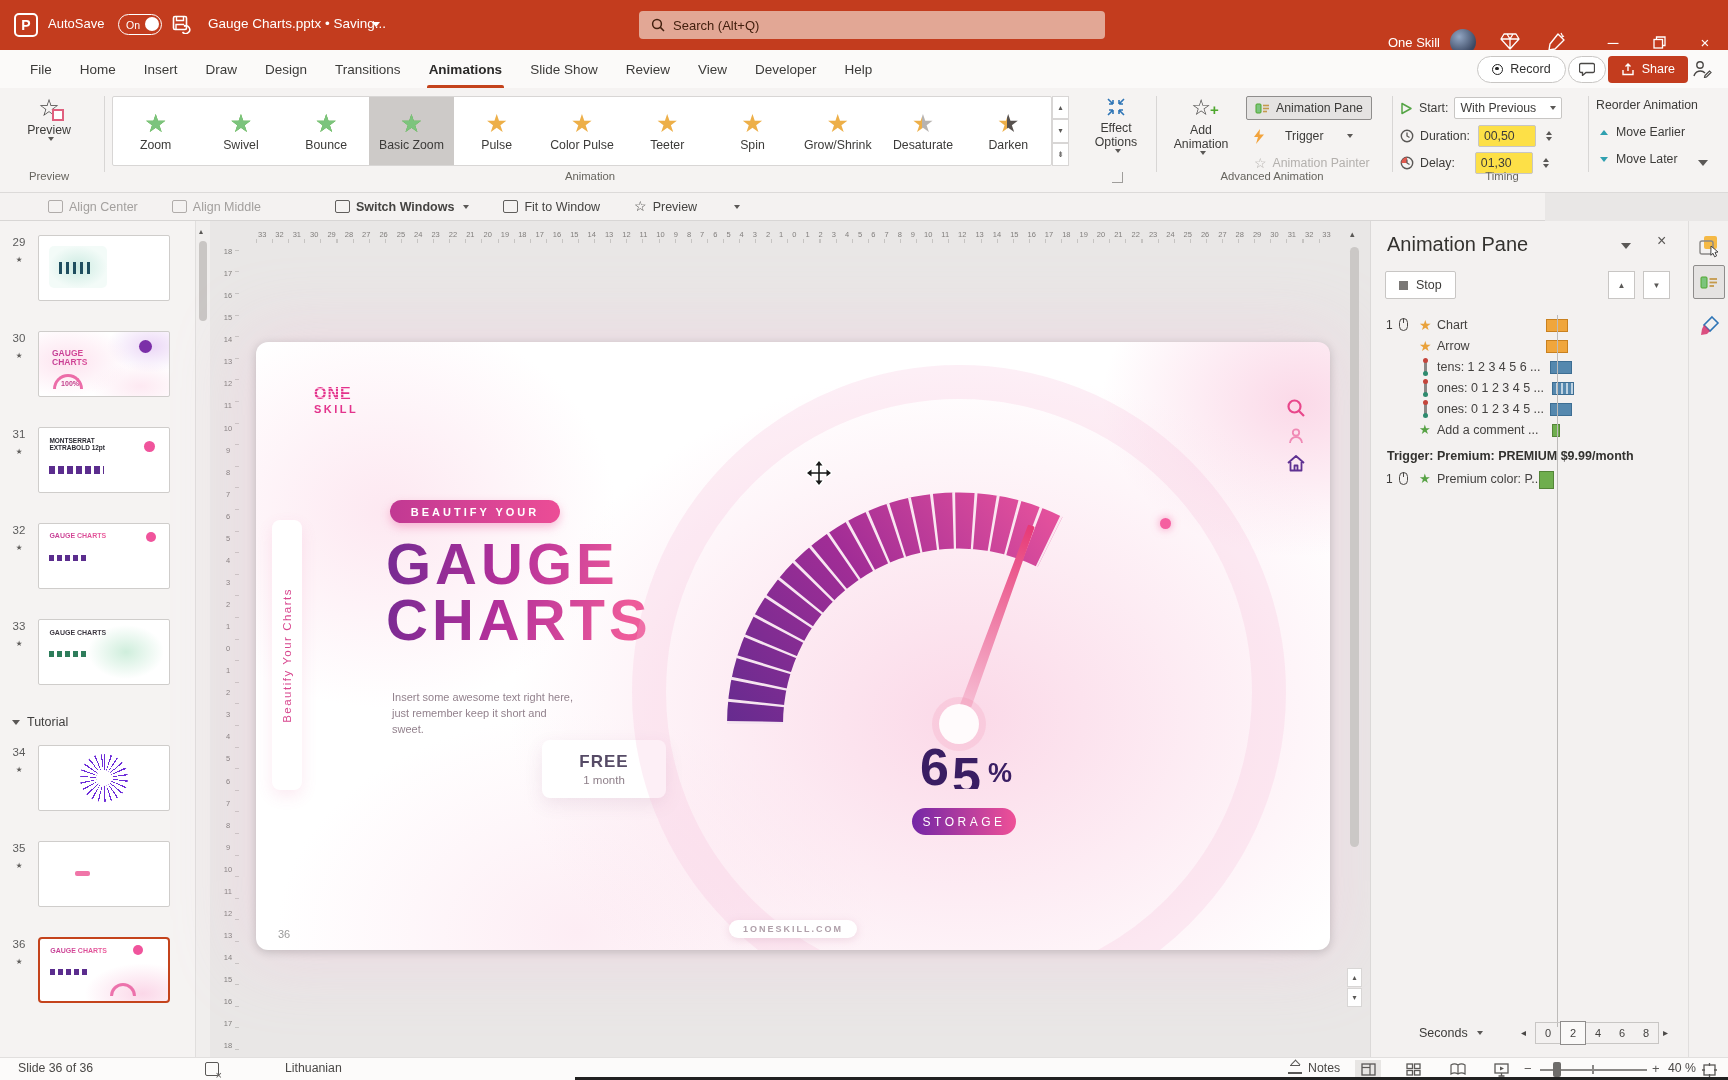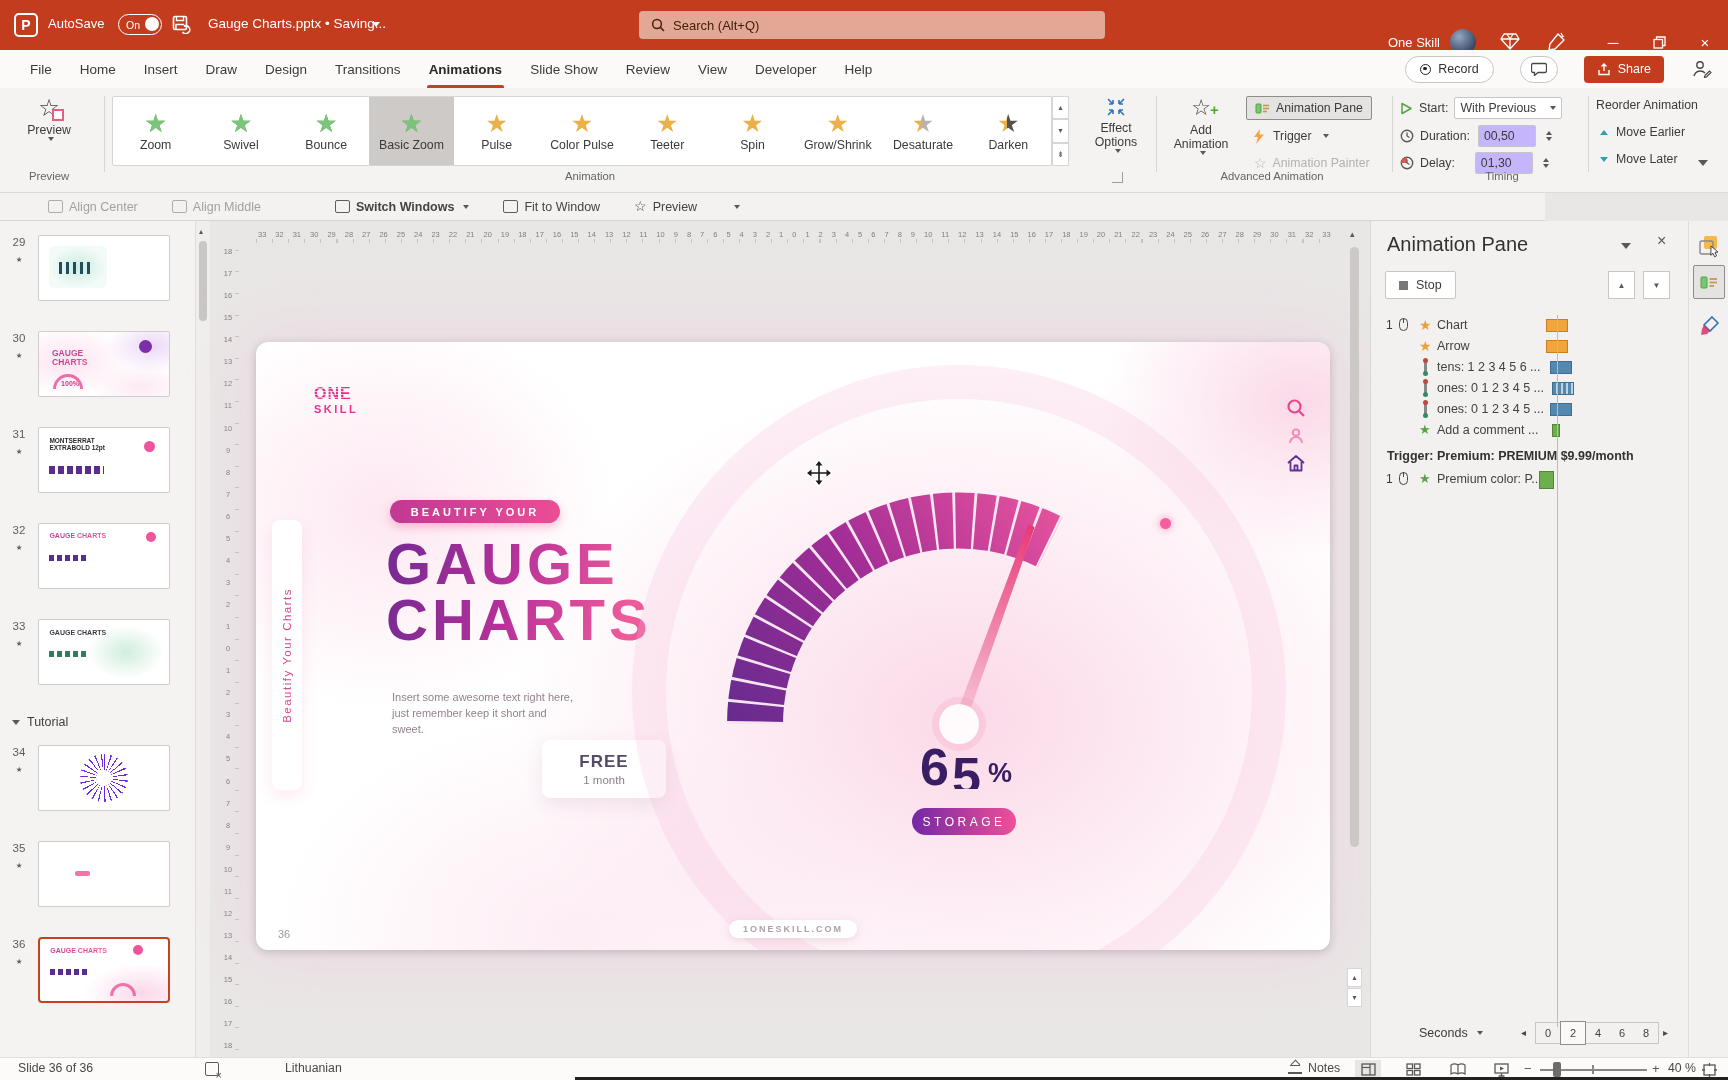--- a/index.html
+++ b/index.html
@@ -34,7 +34,7 @@
   .tab{position:relative;border:none;background:none;font-family:inherit;font-size:13.5px;color:#3C3B39;padding:0 14px;height:100%;cursor:default;}
   .tab.active{font-weight:bold;color:#2b2a29;}
   .tab.active::after{content:'';position:absolute;left:12px;right:12px;bottom:0;height:3px;background:#C4431C;border-radius:2px 2px 0 0;}
-  .mb-right{position:absolute;right:0;top:0;height:38px;display:flex;align-items:center;gap:26px;padding-right:14px;}
+  .mb-right{position:absolute;right:0;top:0;height:38px;display:flex;align-items:center;gap:2px;padding-right:14px;}
   .record-btn{display:flex;align-items:center;gap:7px;border:1px solid #C8C6C4;background:#fff;border-radius:14px;height:27px;padding:0 14px;font-size:12.5px;color:#323130;}
   .rec-dot{width:11px;height:11px;border:1.8px solid #222;border-radius:50%;position:relative;}
   .rec-dot::after{content:'';position:absolute;left:2.1px;top:2.1px;width:3.8px;height:3.8px;background:#222;border-radius:50%;}

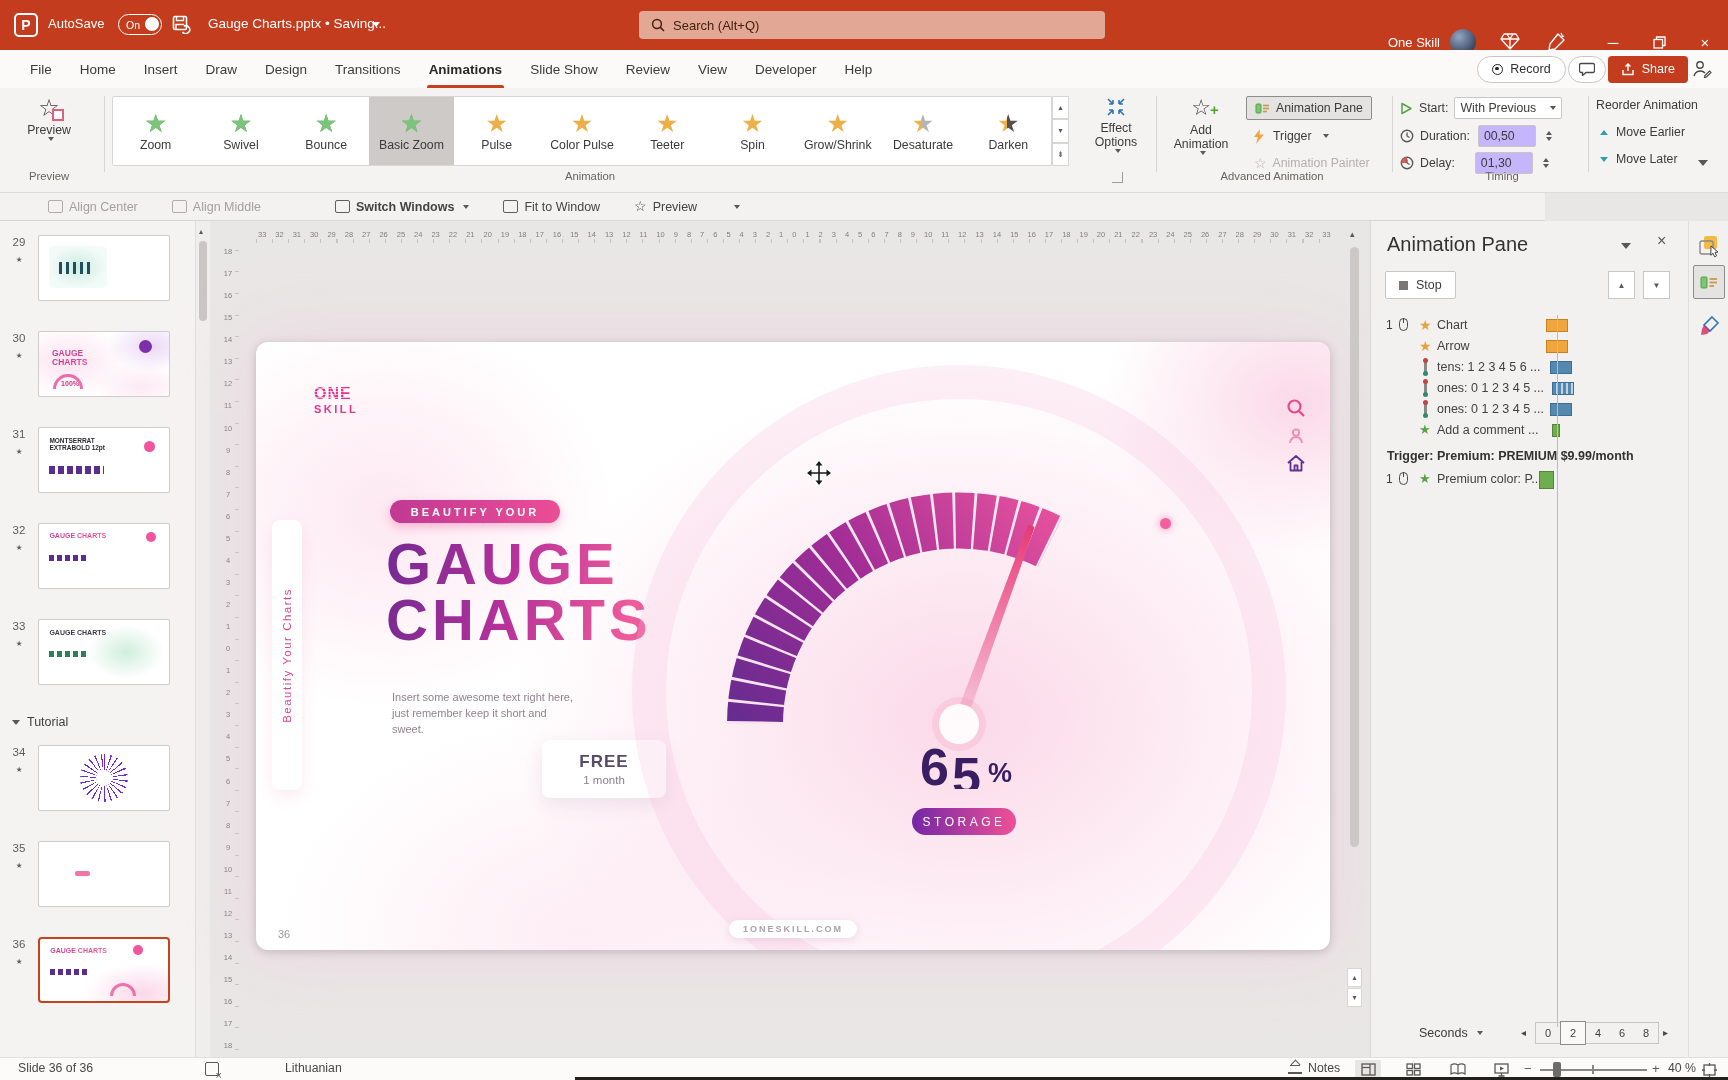--- a/index.html
+++ b/index.html
@@ -67,7 +67,7 @@
   
   .apane-btn{position:absolute;left:1246px;top:8px;height:24px;display:flex;align-items:center;gap:6px;padding:0 8px;
              background:#E5E3E2;border:1px solid #8f8d8c;border-radius:2px;font-size:12.3px;color:#3C3B39;}
-  .trigger-btn{position:absolute;left:1246px;top:36px;height:24px;display:flex;align-items:center;gap:8px;padding:0 8px;font-size:12.3px;color:#3C3B39;}
+  .trigger-btn{position:absolute;left:1246px;top:36px;height:24px;display:flex;align-items:center;gap:20px;padding:0 8px;font-size:12.3px;color:#3C3B39;}
   .painter-btn{position:absolute;left:1246px;top:63px;height:24px;display:flex;align-items:center;gap:6px;padding:0 8px;font-size:12.3px;color:#B3B0AD;}
   
   .trow1{position:absolute;display:flex;align-items:center;gap:6px;font-size:12.3px;color:#3C3B39;}

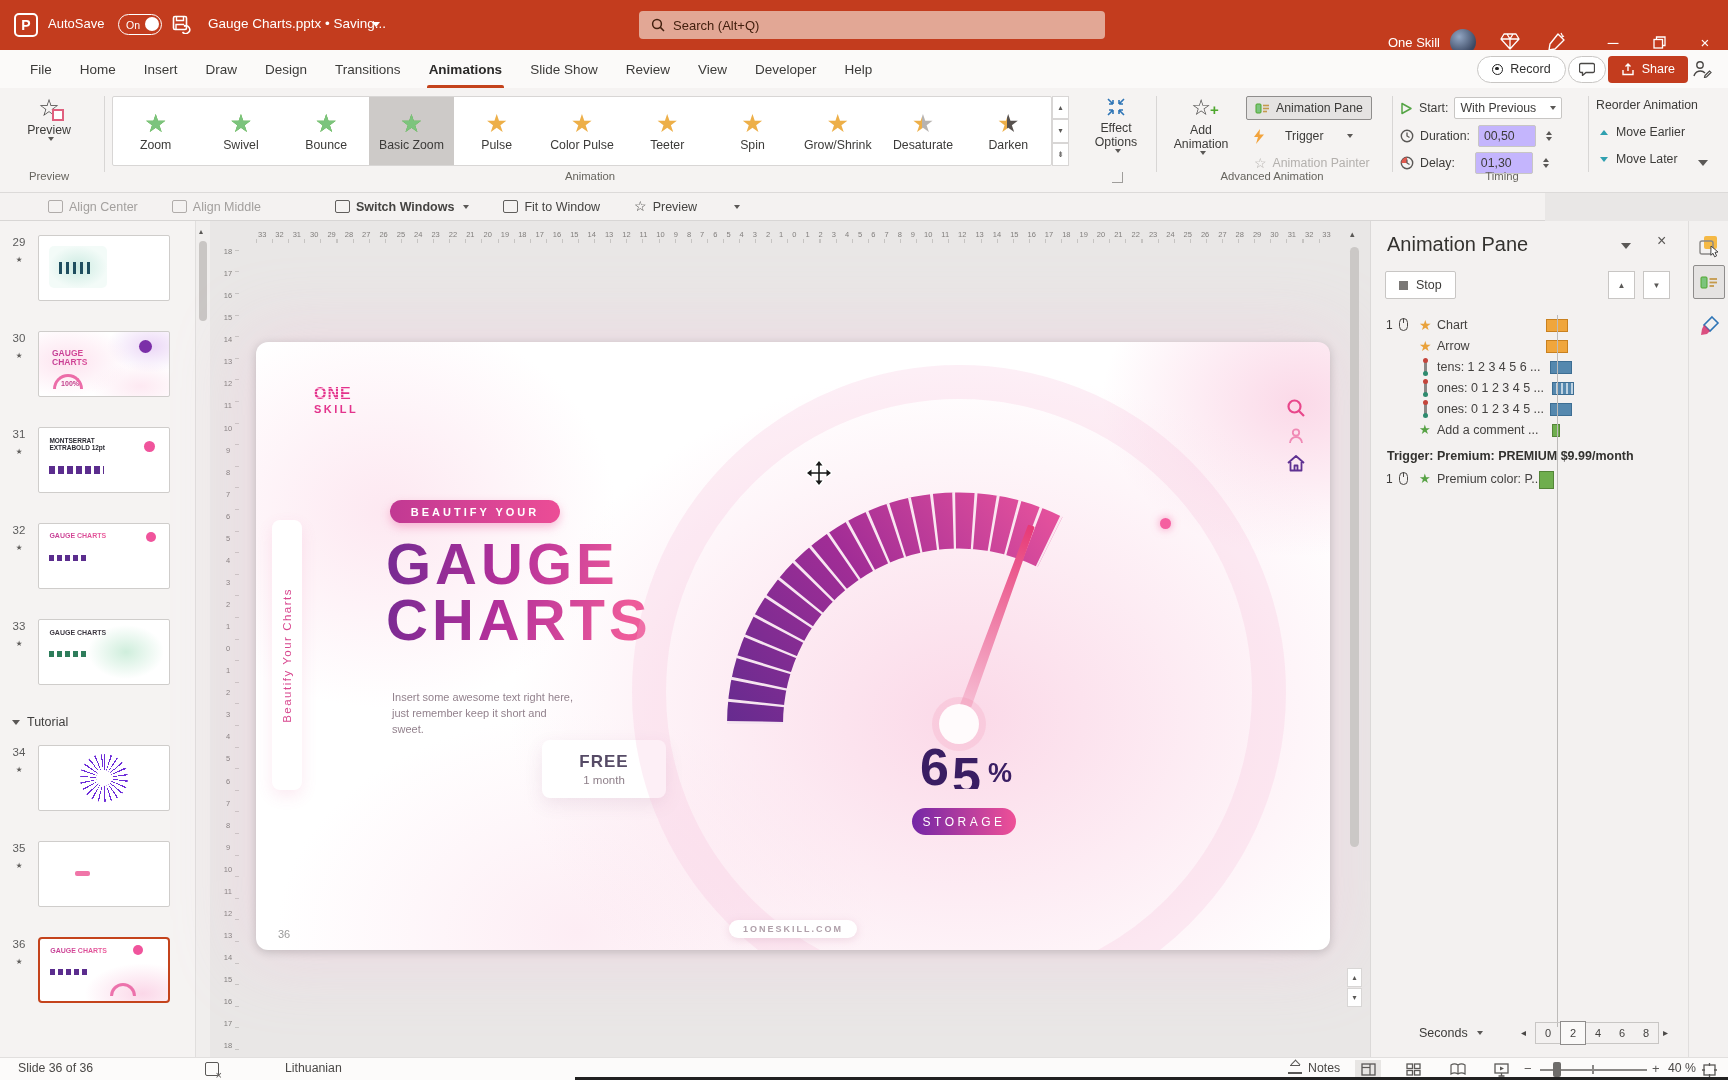--- a/index.html
+++ b/index.html
@@ -72,7 +72,7 @@
   
   .trow1{position:absolute;display:flex;align-items:center;gap:6px;font-size:12.3px;color:#3C3B39;}
   .selbox{width:108px;height:22px;background:#fff;border:1px solid #C8C6C4;border-radius:2px;display:flex;align-items:center;justify-content:space-between;padding:0 5px;font-size:12.3px;}
-  .spinbox{width:58px;height:22px;background:#c4b5fd;border:1px solid #C8C6C4;border-radius:2px;display:flex;align-items:center;padding:0 5px;font-size:12.3px;}
+  .spinbox{width:58px;height:22px;background:#fde047;border:1px solid #C8C6C4;border-radius:2px;display:flex;align-items:center;padding:0 5px;font-size:12.3px;}
   .spinner{display:flex;flex-direction:column;margin-left:4px;gap:2px;}
   .spinner i{width:0;height:0;border-left:3.5px solid transparent;border-right:3.5px solid transparent;}
   .spinner .up{border-bottom:4px solid #5A5856;}

